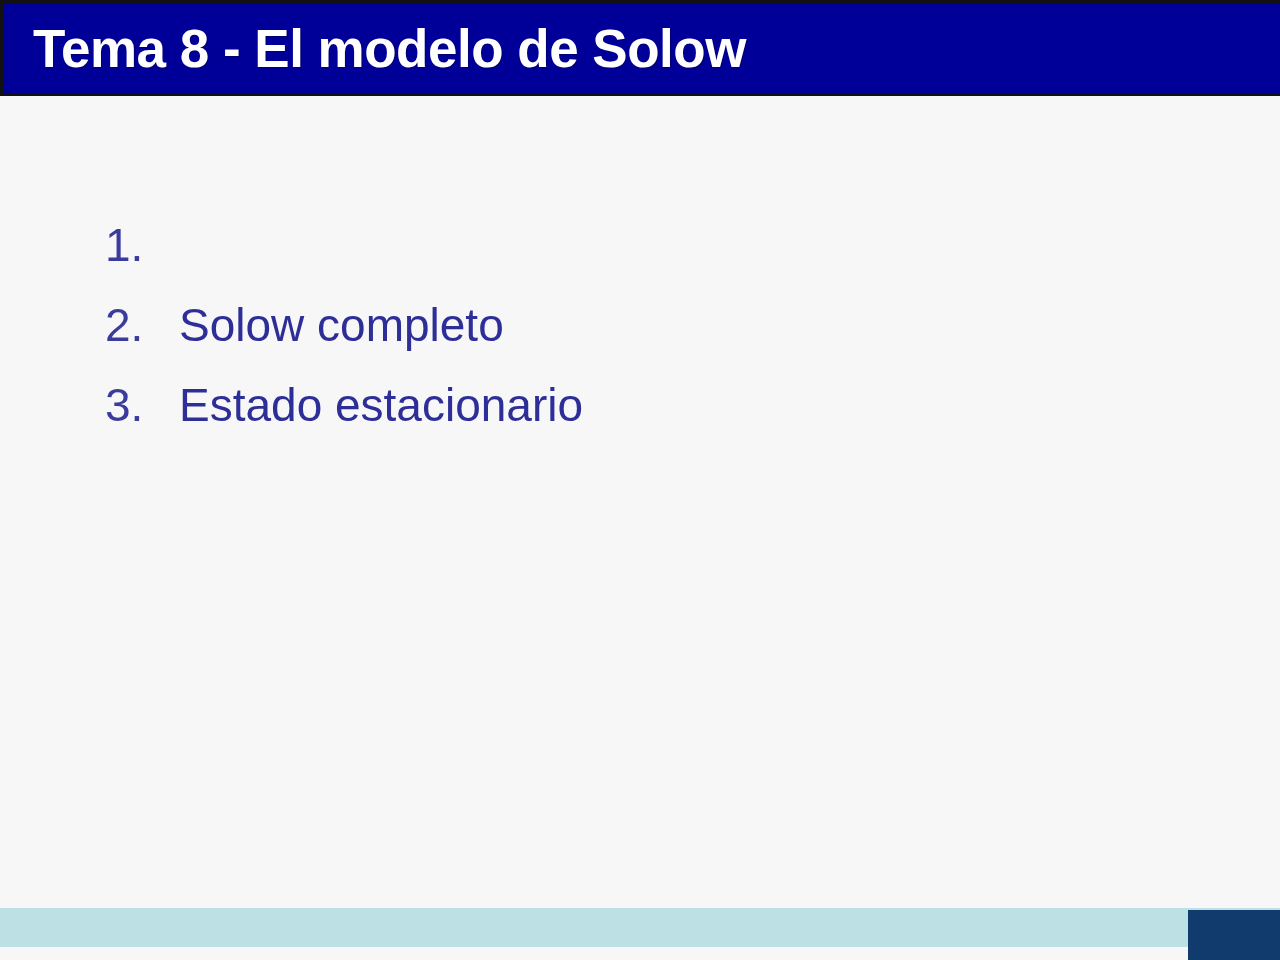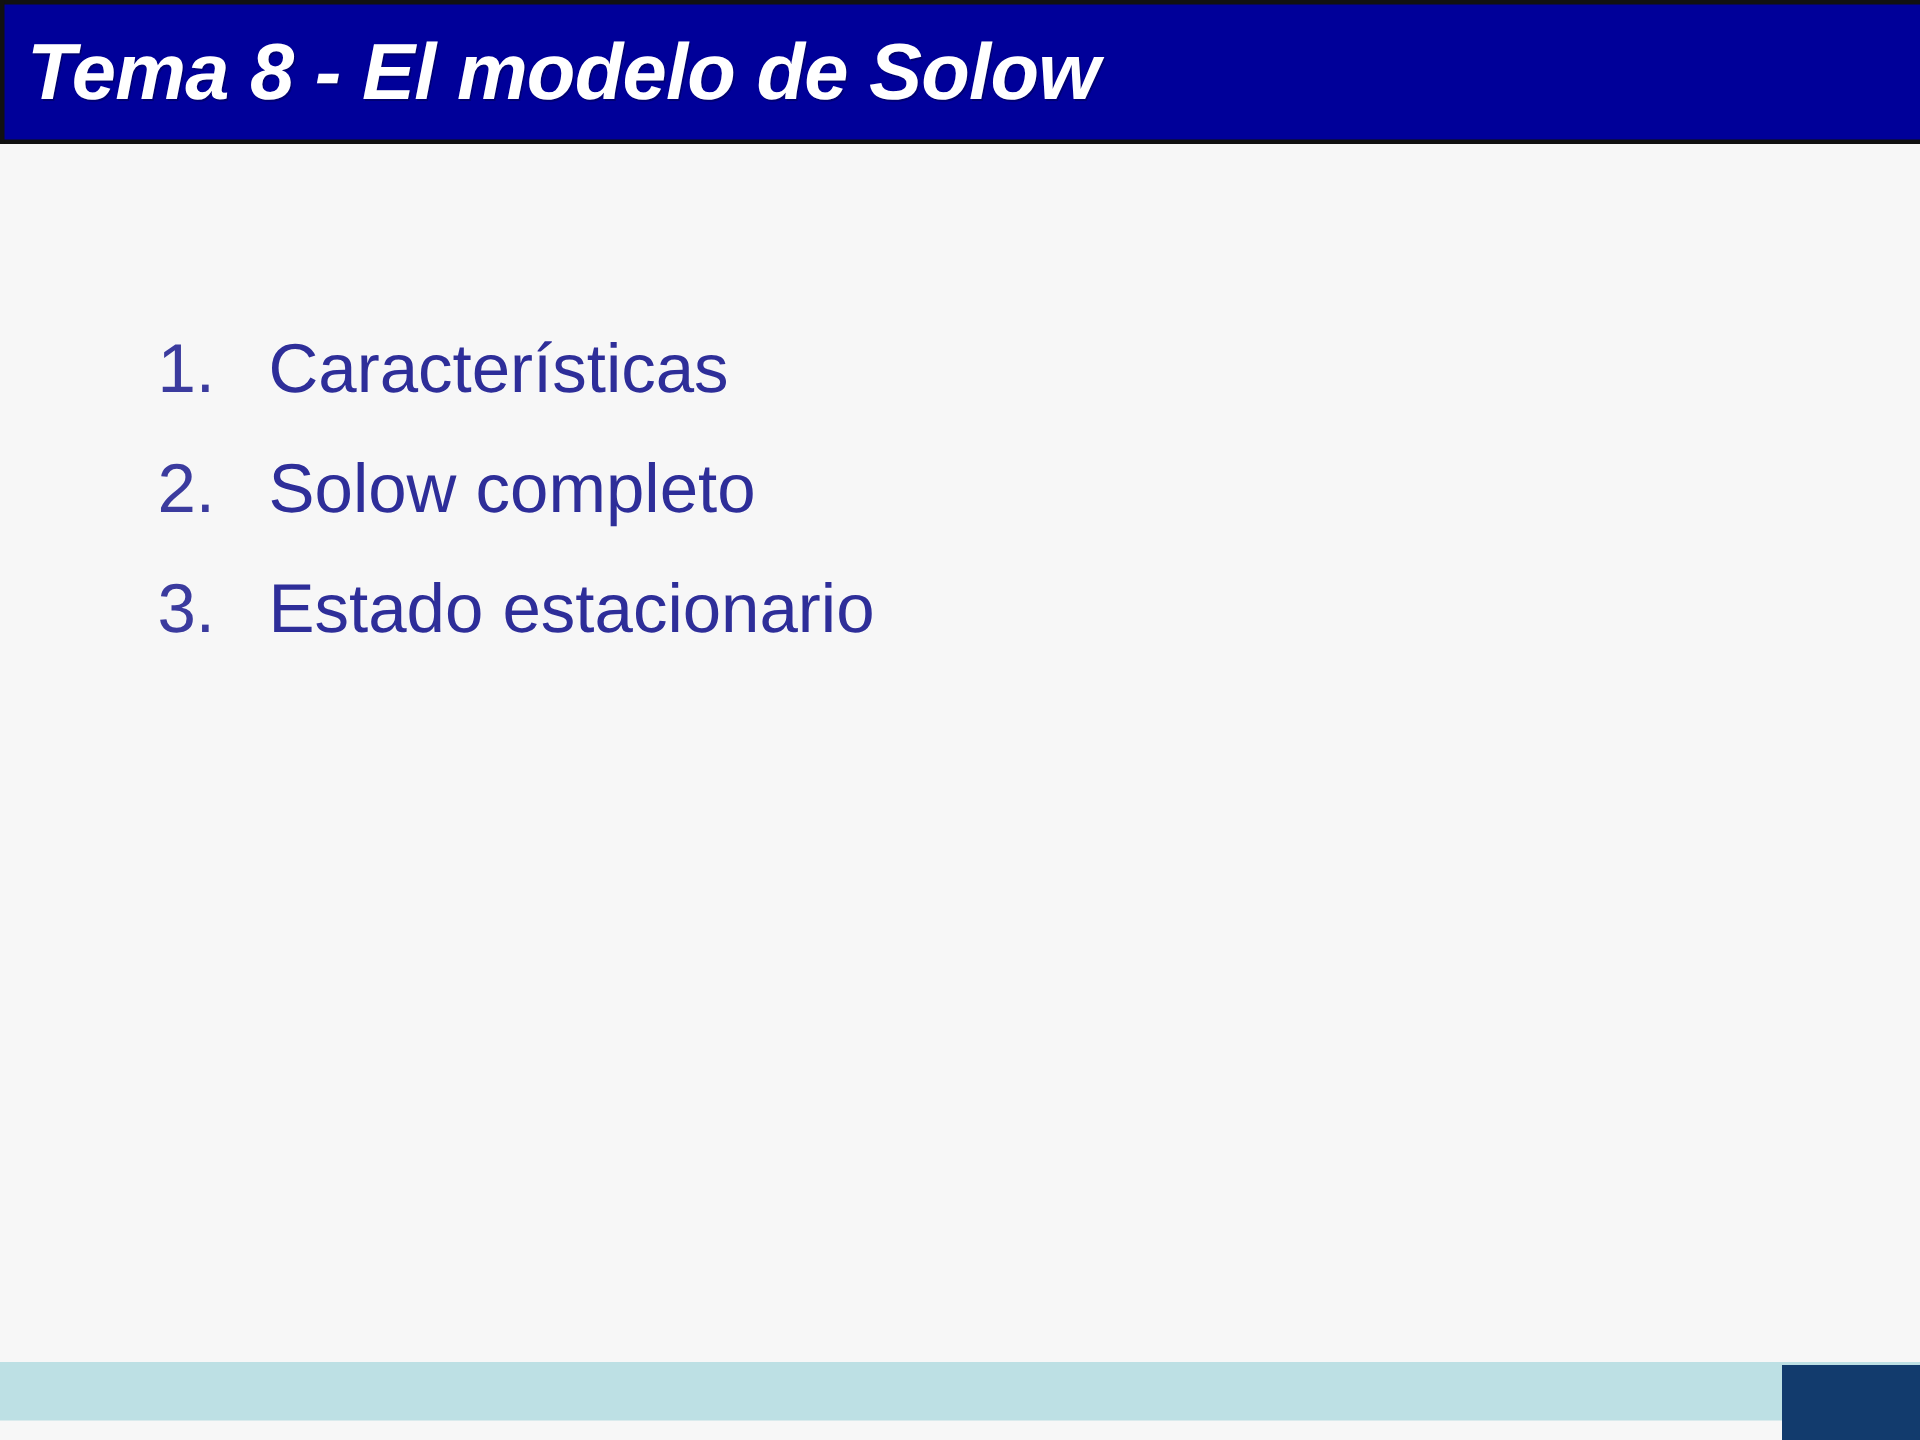--- a/index.html
+++ b/index.html
@@ -37,10 +37,9 @@
     font-weight: bold;
     letter-spacing: -0.5px;
     line-height: 1;
-    margin-left: 15px;
+    margin-left: 30px;
     white-space: nowrap;
     text-shadow: 1px 1px 0 rgba(0,0,0,0.25);
-    font-style: italic;
   }
 
   

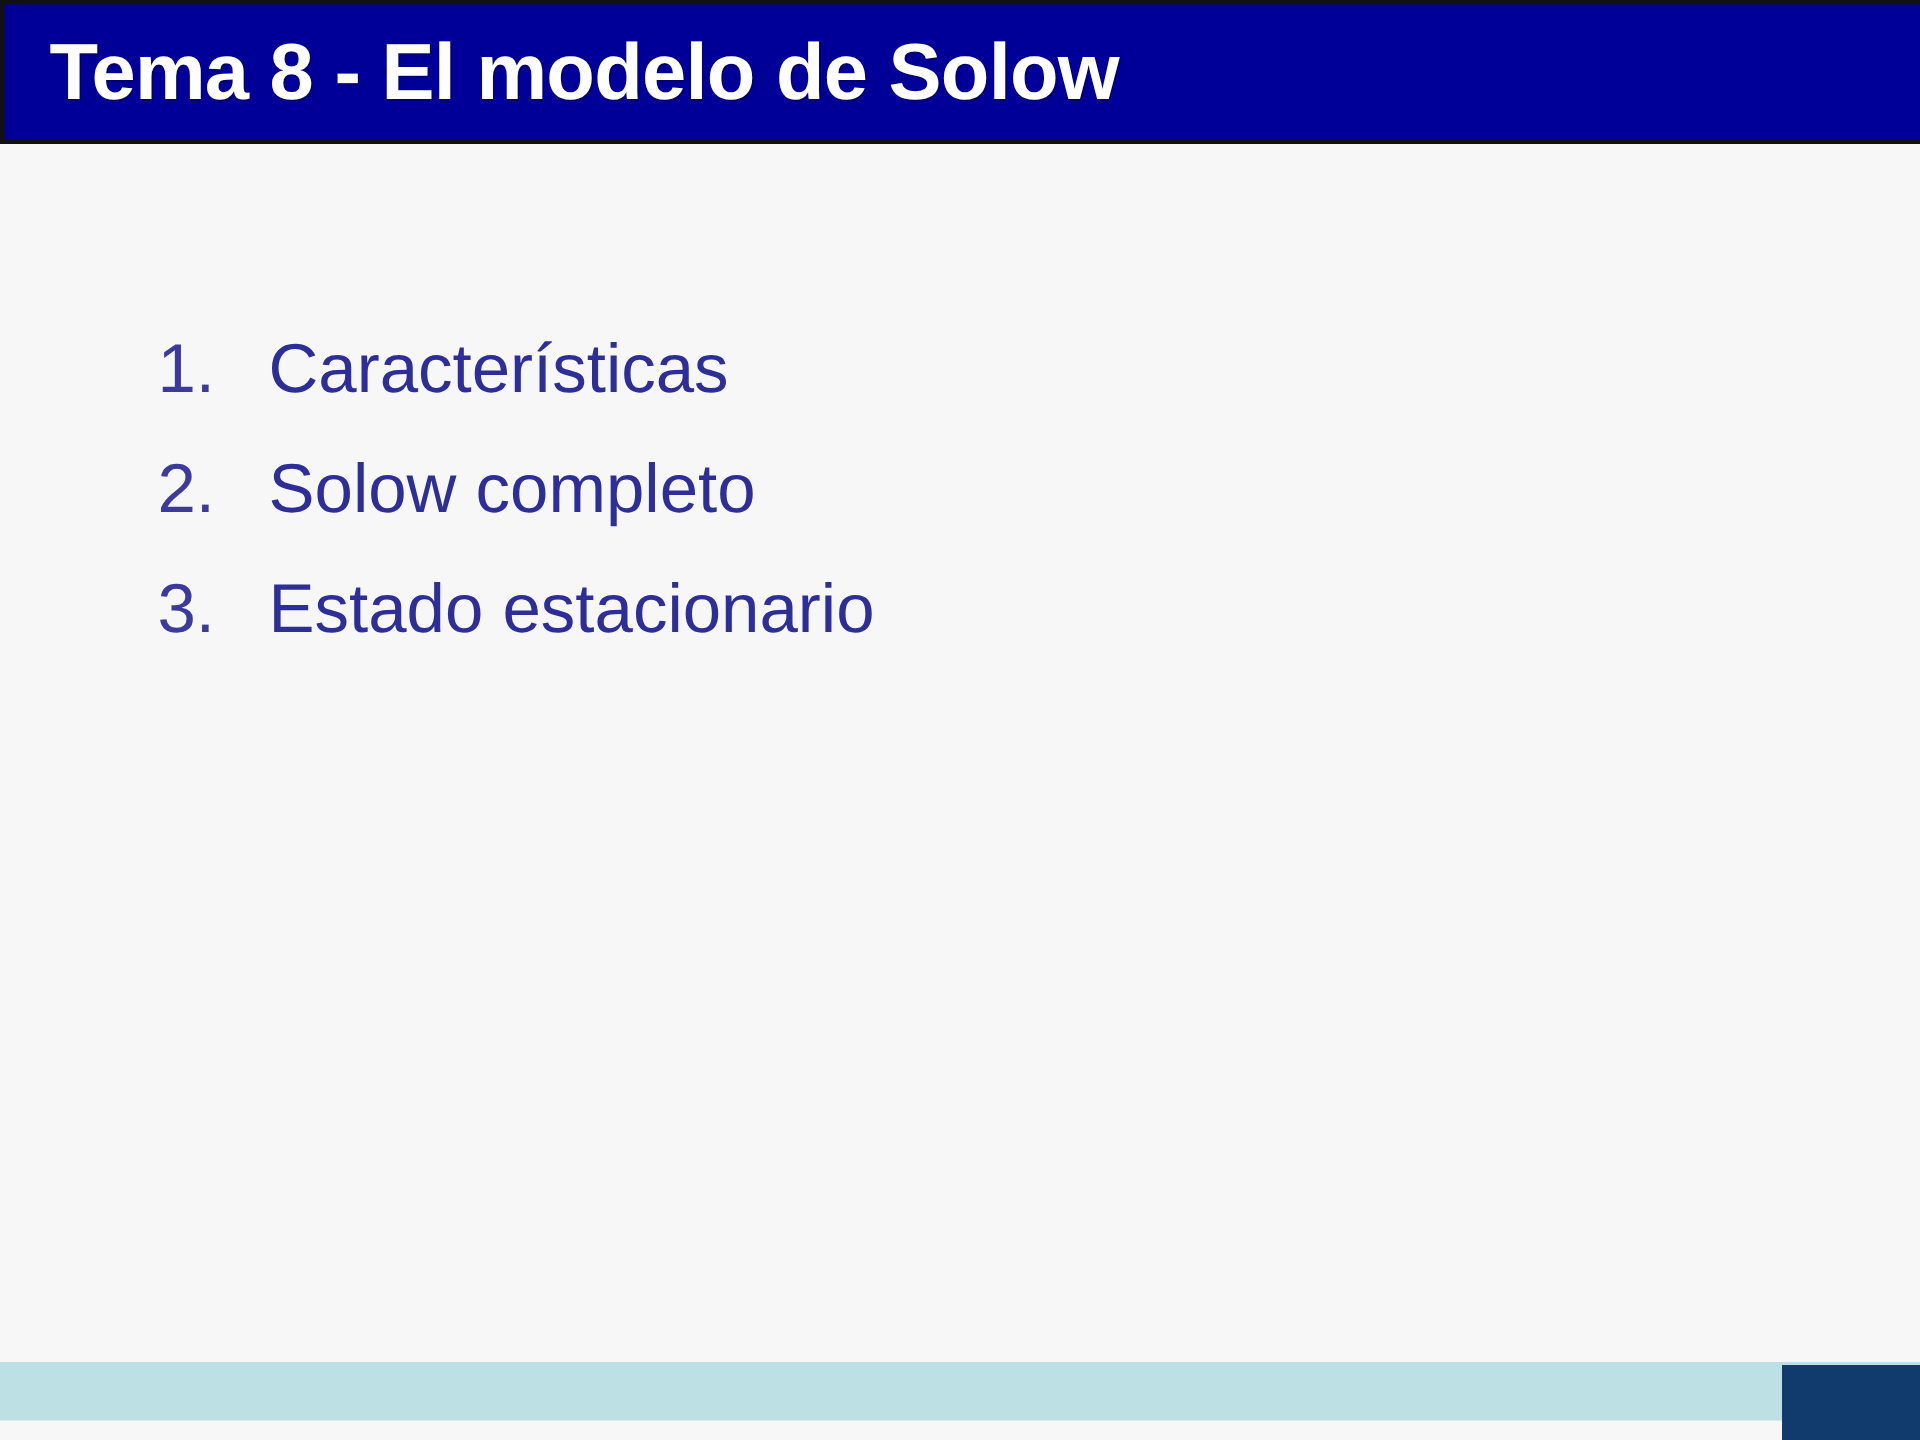--- a/index.html
+++ b/index.html
@@ -109,7 +109,6 @@
 
     <div class="list-row">
       <span class="list-marker">1.</span>
-      <span class="list-label">Características</span>
     </div>
 
     <div class="list-row">

